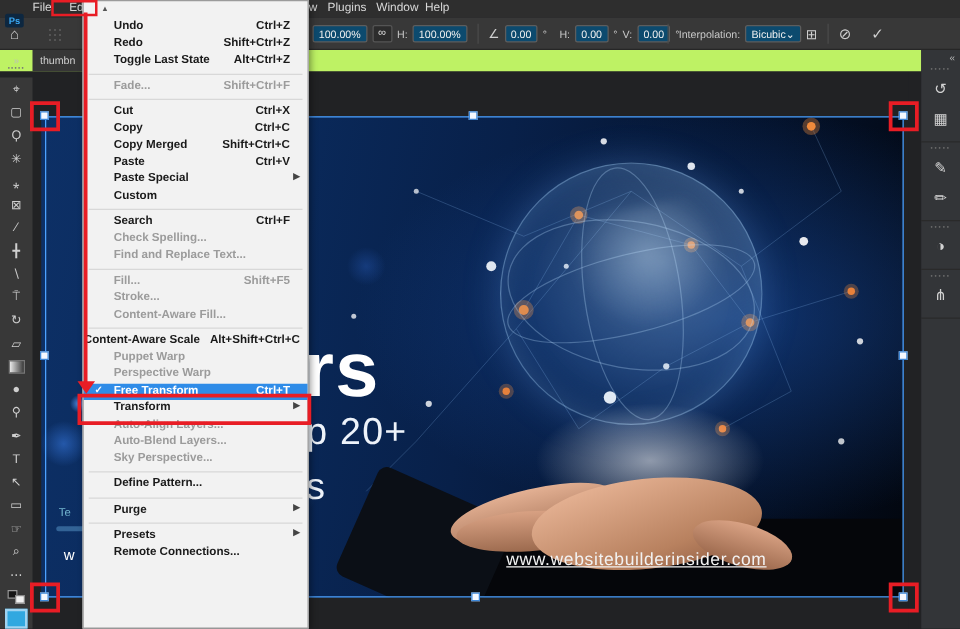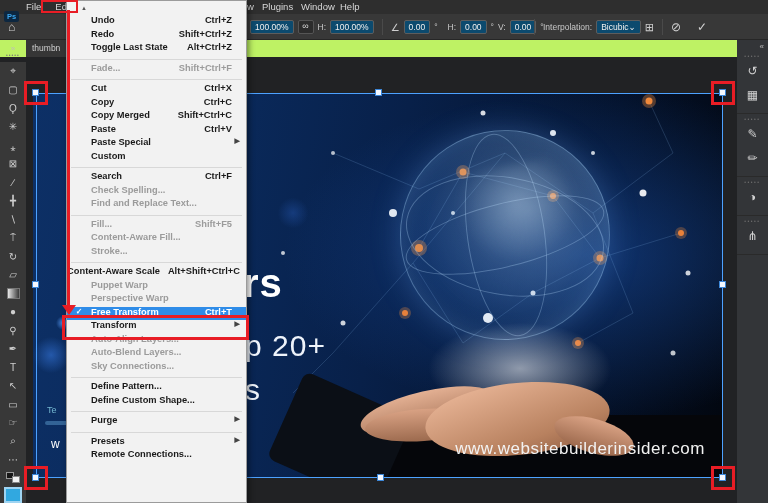--- a/index.html
+++ b/index.html
@@ -447,13 +447,13 @@
         </div>
         <div class="mrow disabled">
           <span class="chk"></span>
+          <span class="lbl">Stroke...</span>
+          <span class="sct"></span>
+          <span class="arr"></span>
+        </div>
+        <div class="mrow disabled">
+          <span class="chk"></span>
           <span class="lbl">Content-Aware Fill...</span>
-          <span class="sct"></span>
-          <span class="arr"></span>
-        </div>
-        <div class="mrow disabled">
-          <span class="chk"></span>
-          <span class="lbl">Stroke...</span>
           <span class="sct"></span>
           <span class="arr"></span>
         </div>

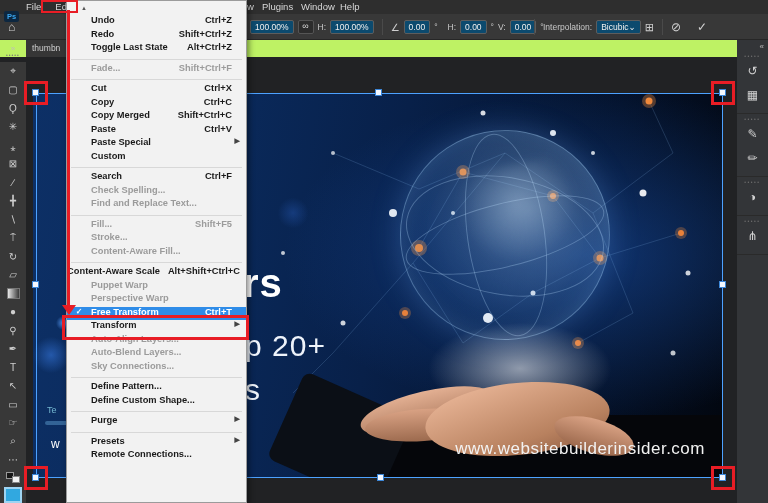--- a/index.html
+++ b/index.html
@@ -74,7 +74,7 @@
       linear-gradient(100deg,#0d3066 0%,#0a2a5c 25%,#082049 50%,#04122b 78%,#02060e 100%); }
   .headline { position:absolute; color:#fff; font-weight:800; letter-spacing:1px; }
   .h1a { left:58px; top:96px; font-size:56px; }
-  .h1b { left:210px; top:168px; font-size:40px;text-align:center; }
+  .h1b { left:210px; top:168px; font-size:62px;text-align:center; }
   .sub1 { left:212px; top:236px; font-size:30px; color:#eef3fa; font-weight:400; }
   .sub2 { left:212px; top:280px; font-size:30px; color:#eef3fa; font-weight:400; }
   .tinyfrag1 { position:absolute; left:14px; top:312px; font-size:9px; color:rgba(140,215,235,.8); }

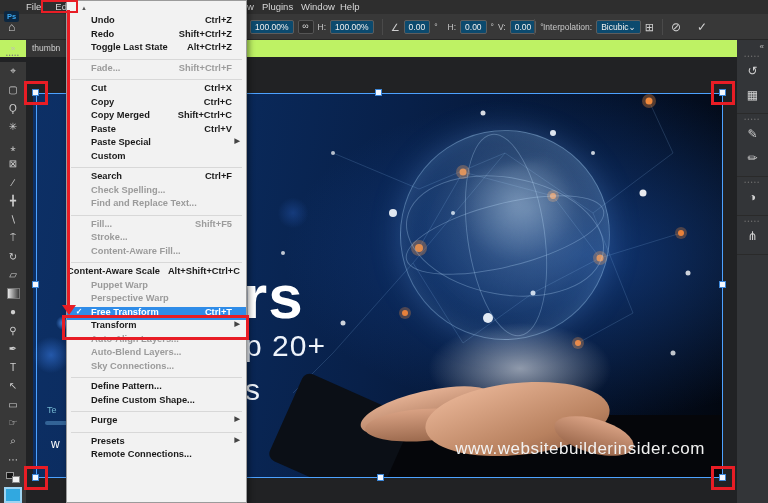--- a/index.html
+++ b/index.html
@@ -502,7 +502,7 @@
         </div>
         <div class="mrow disabled">
           <span class="chk"></span>
-          <span class="lbl">Sky Connections...</span>
+          <span class="lbl">Sky Perspective...</span>
           <span class="sct"></span>
           <span class="arr"></span>
         </div>

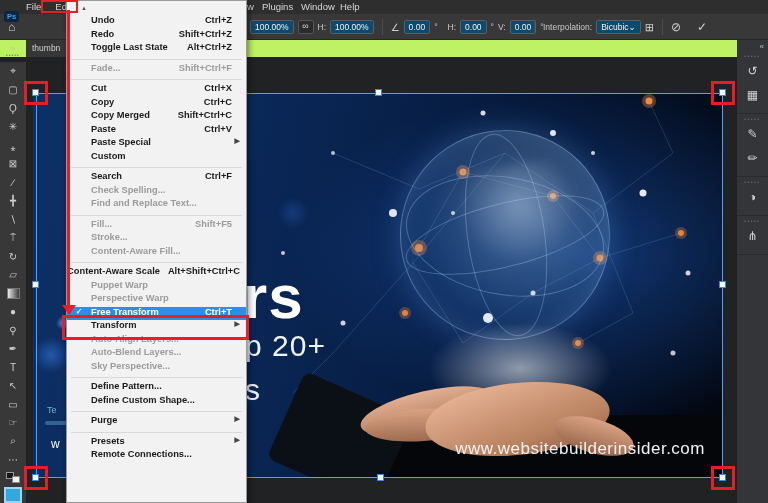--- a/index.html
+++ b/index.html
@@ -513,12 +513,6 @@
           <span class="sct"></span>
           <span class="arr"></span>
         </div>
-        <div class="mrow">
-          <span class="chk"></span>
-          <span class="lbl">Define Custom Shape...</span>
-          <span class="sct"></span>
-          <span class="arr"></span>
-        </div>
         <div class="msep"></div>
         <div class="mrow">
           <span class="chk"></span>

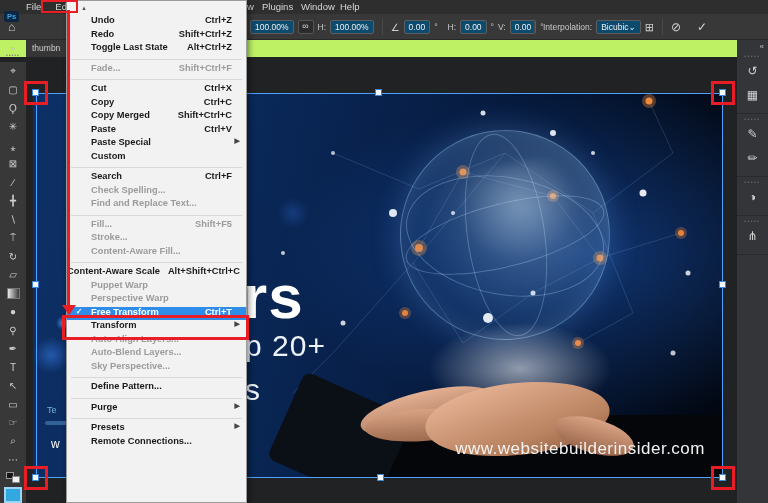--- a/index.html
+++ b/index.html
@@ -104,8 +104,8 @@
     background:linear-gradient(165deg,#eebb9d,#b8815f 70%,#8f5c42); transform:rotate(-6deg); }
   .hand-thumb { position:absolute; left:520px; top:326px; width:82px; height:34px; border-radius:50%;
     background:linear-gradient(180deg,#d9a284,#99664a); transform:rotate(16deg); }
-  .watermark { position:absolute; left:372px; top:346px; width:300px; text-align:right;
-    color:#f2f2f2; font-size:17px; letter-spacing:.5px; }
+  .watermark { position:absolute; left:372px; top:346px; width:300px; text-align:left;
+    color:#f2f2f2; font-size:14px; letter-spacing:.5px;text-decoration:underline; }
   .net { position:absolute; left:0; top:0; }
 
   

